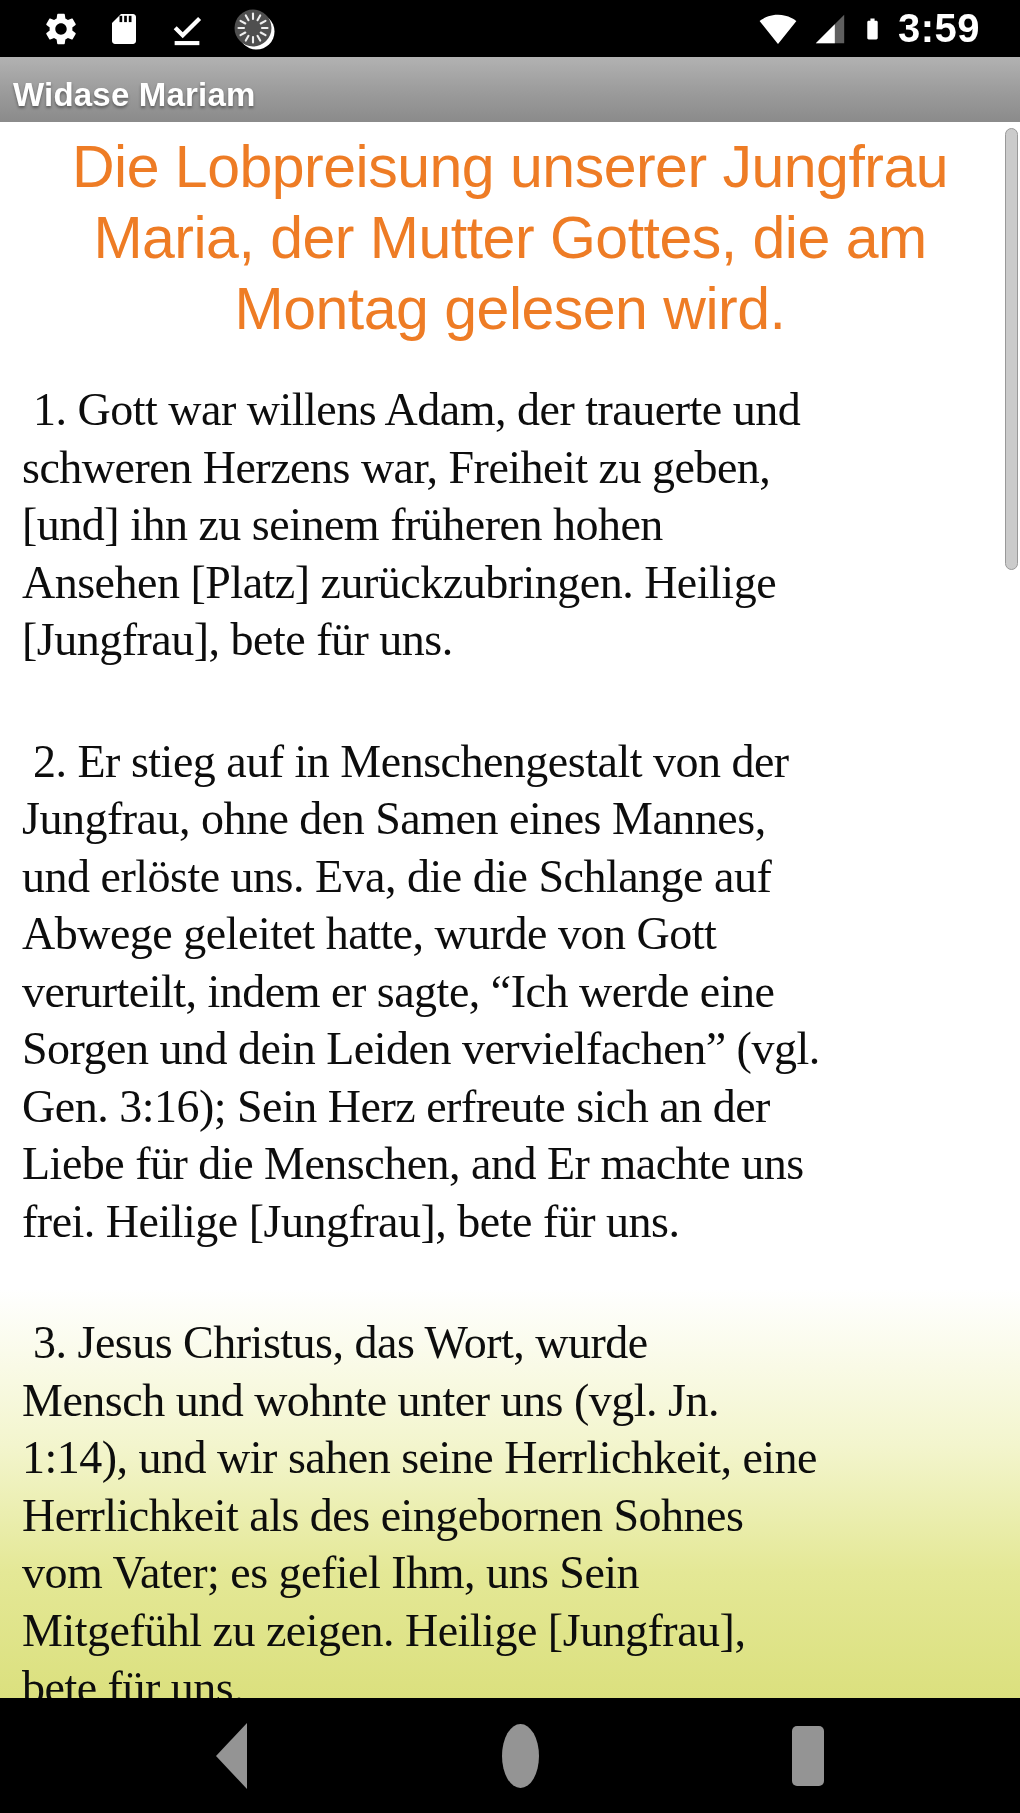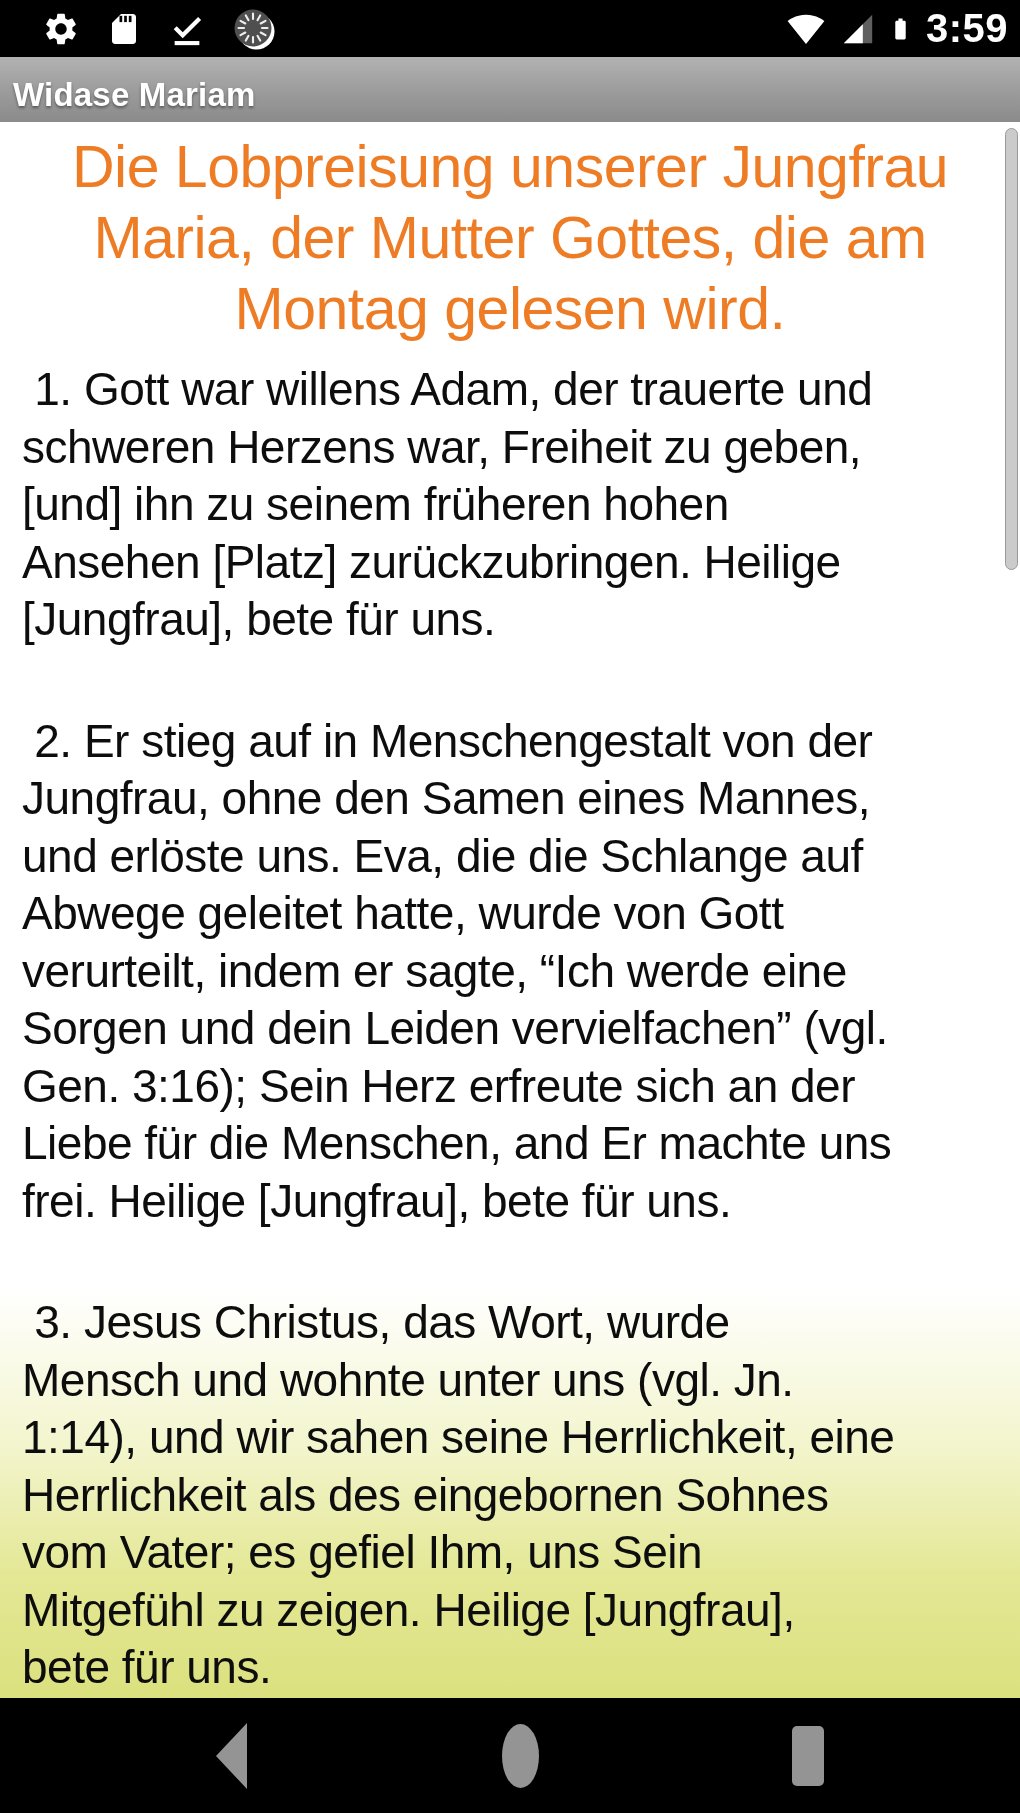--- a/index.html
+++ b/index.html
@@ -13,7 +13,7 @@
     display:flex;align-items:center;
   }
   .sb-left{display:flex;align-items:center;gap:26px;padding-left:42px;}
-  .sb-right{position:absolute;right:12px;top:0;height:57px;display:flex;align-items:center;gap:13px;}
+  .sb-right{position:absolute;right:40px;top:0;height:57px;display:flex;align-items:center;gap:13px;}
   .sb-icon{display:block;}
   .time{color:#fff;font-size:40px;font-weight:bold;letter-spacing:0.5px;line-height:57px;}
   

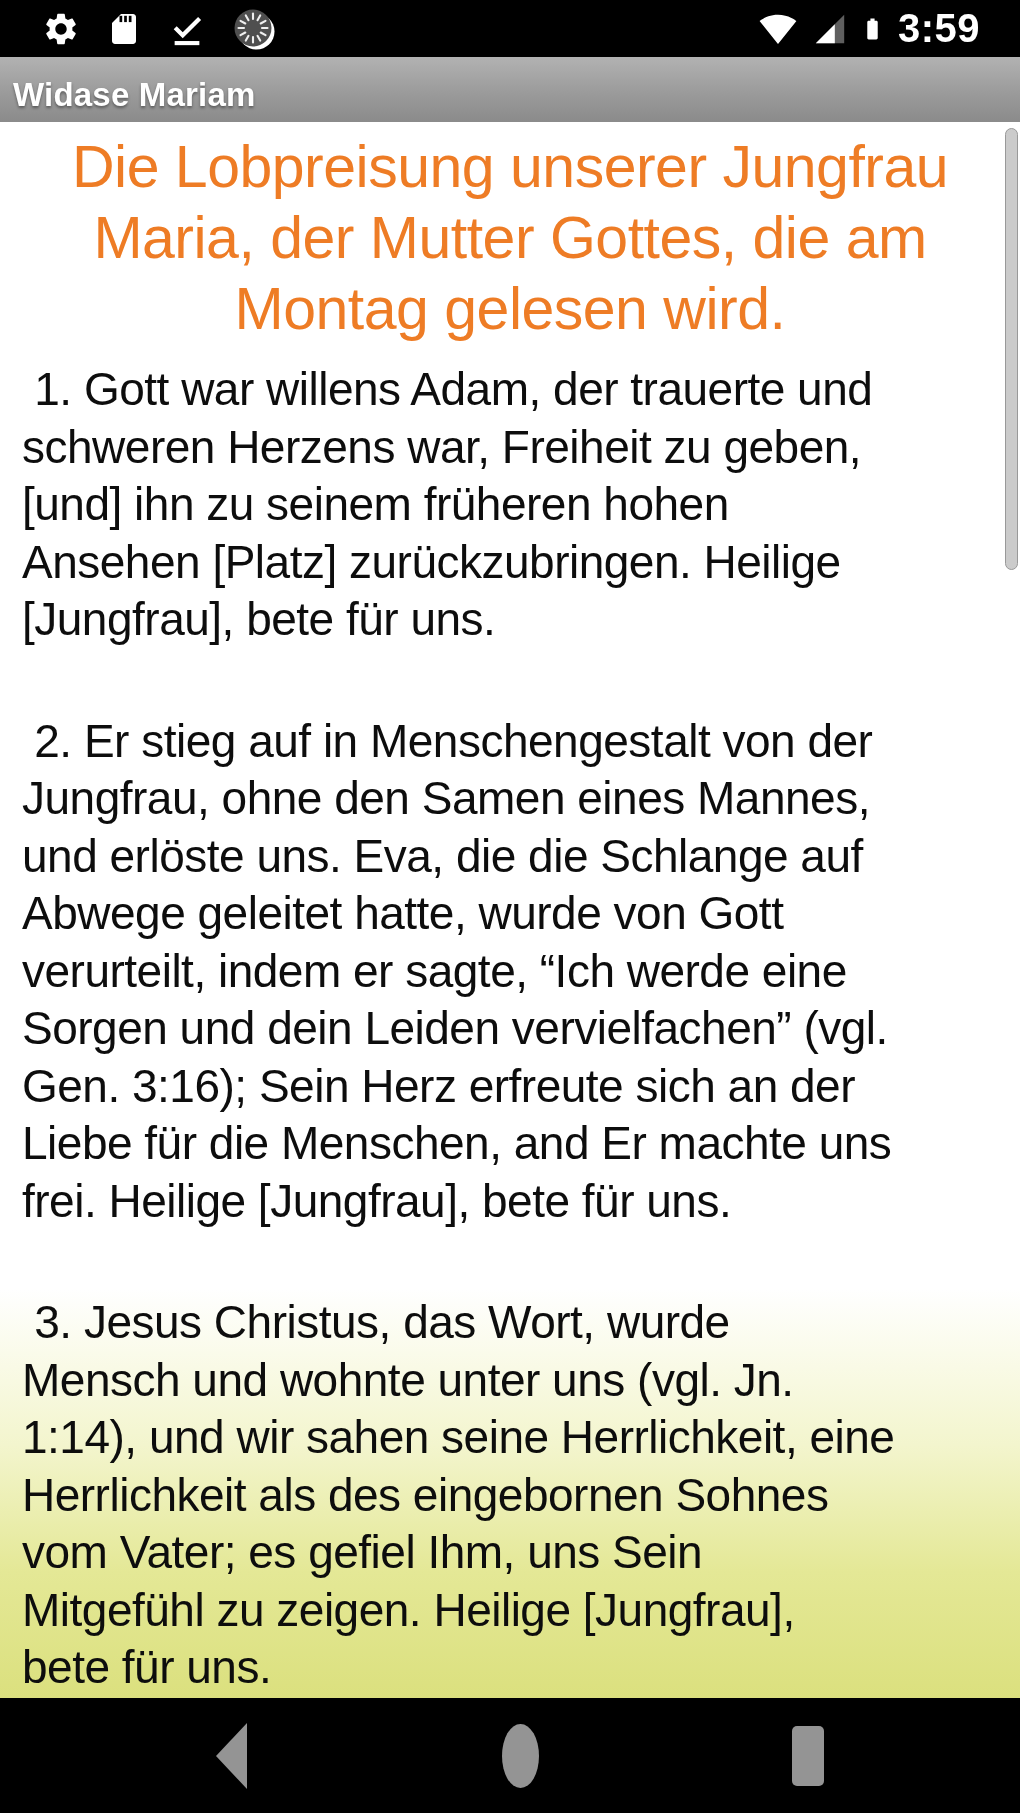--- a/index.html
+++ b/index.html
@@ -32,7 +32,7 @@
     background:linear-gradient(180deg,#ffffff 0%,#ffffff 74%,#f3f5cd 84%,#e4e896 92%,#dbe07e 100%);
   }
   .heading{
-    margin:10px 22px 16px 22px;text-align:center;white-space:pre;
+    margin:10px 22px 36px 22px;text-align:center;white-space:pre;
     font-size:59px;line-height:71px;font-weight:400;color:#ee7c25;letter-spacing:-0.5px;
   }
   .para{

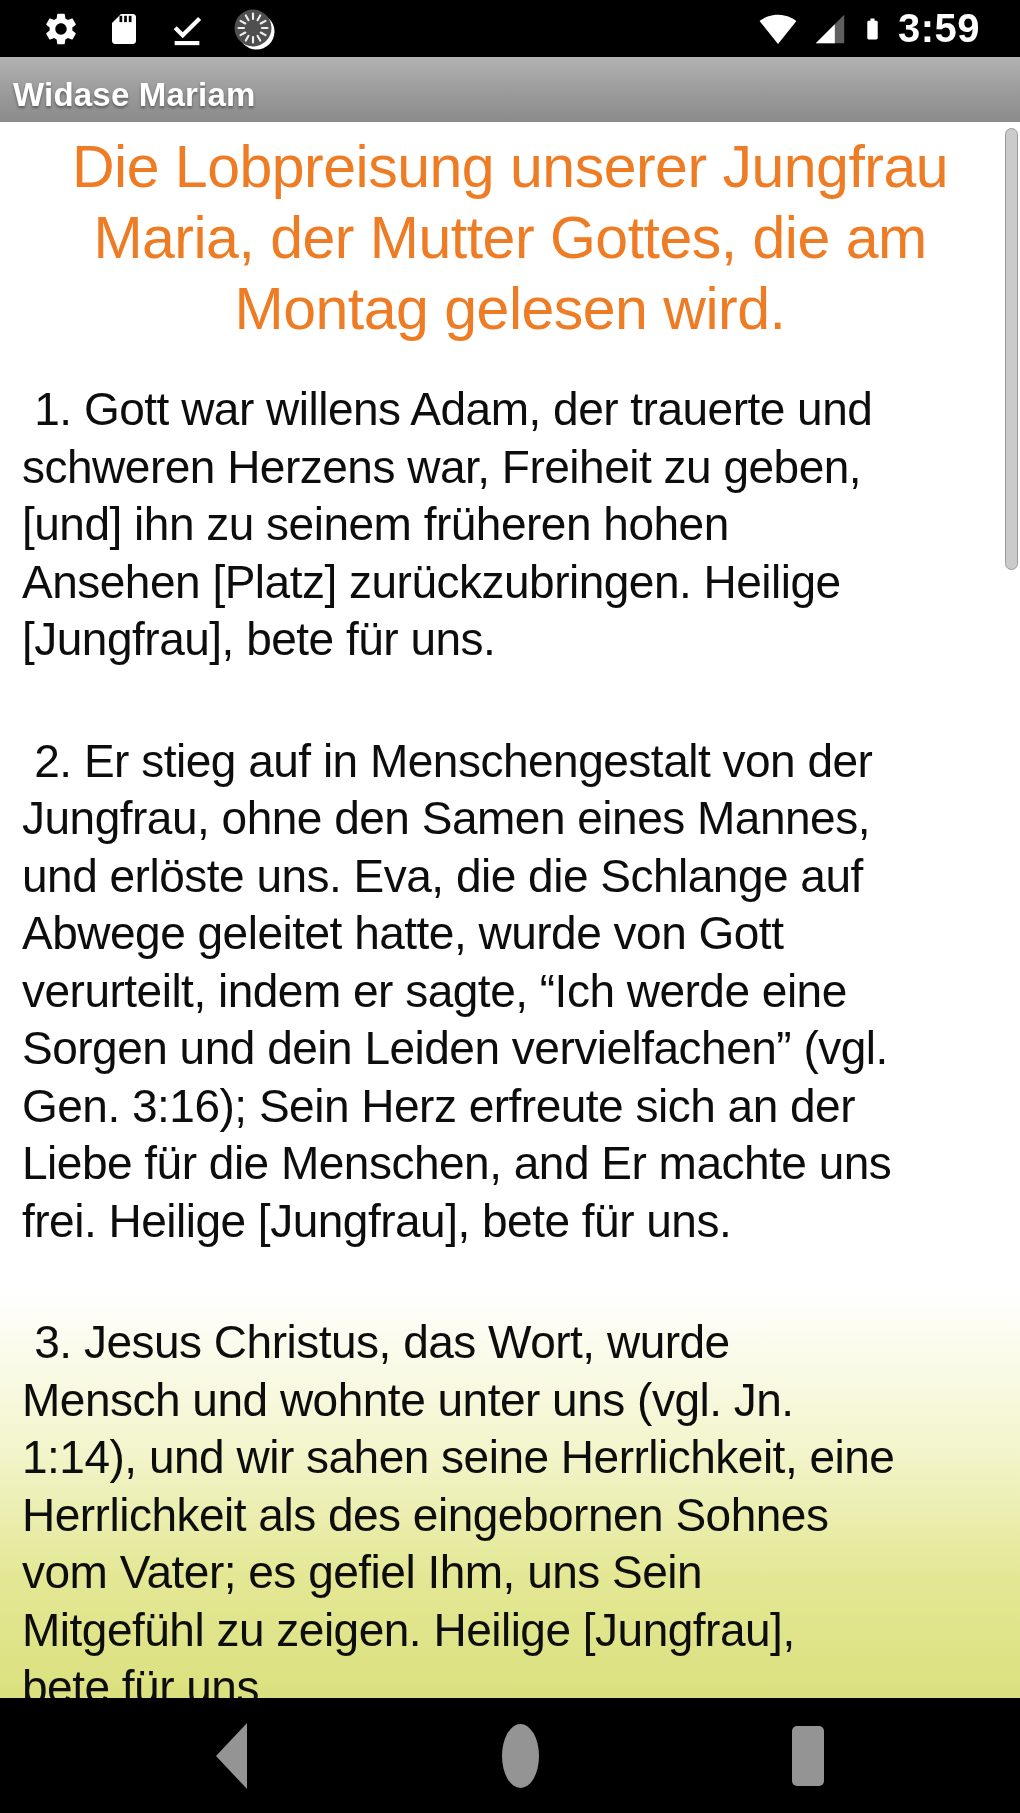--- a/index.html
+++ b/index.html
@@ -37,7 +37,7 @@
   }
   .para{
     margin:0 26px 64px 22px;white-space:pre;overflow:hidden;
-    font-size:46px;line-height:57.5px;color:#0d0d0d;letter-spacing:-0.5px;
+    font-size:46px;line-height:57.5px;color:#0d0d0d;letter-spacing:-0.5px;font-family:Liberation Serif, serif;
   }
   .scroll-thumb{
     position:absolute;top:6px;right:2px;width:13px;height:442px;

